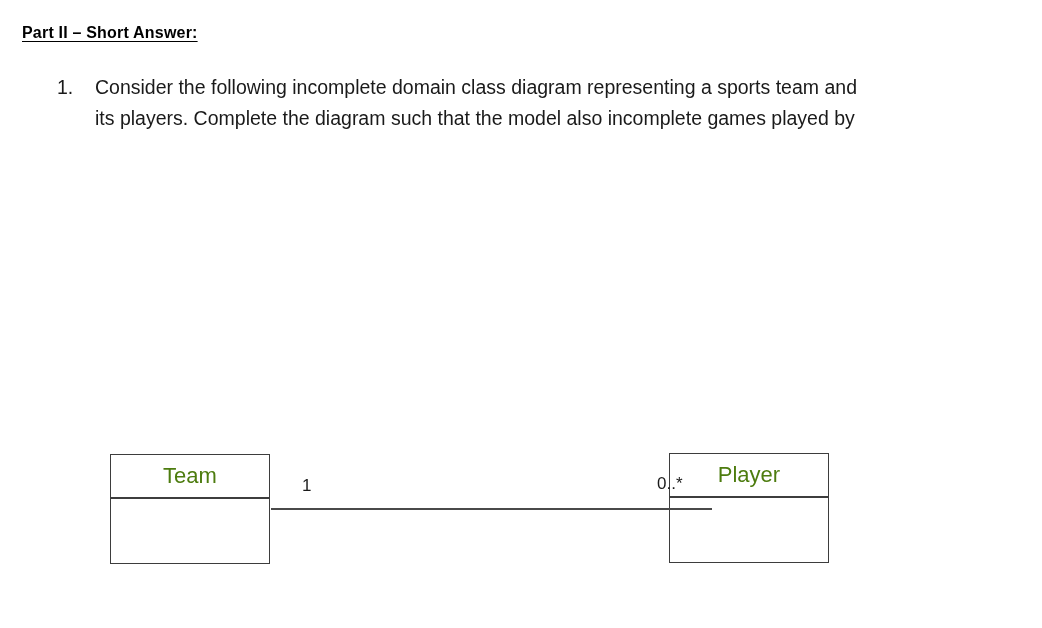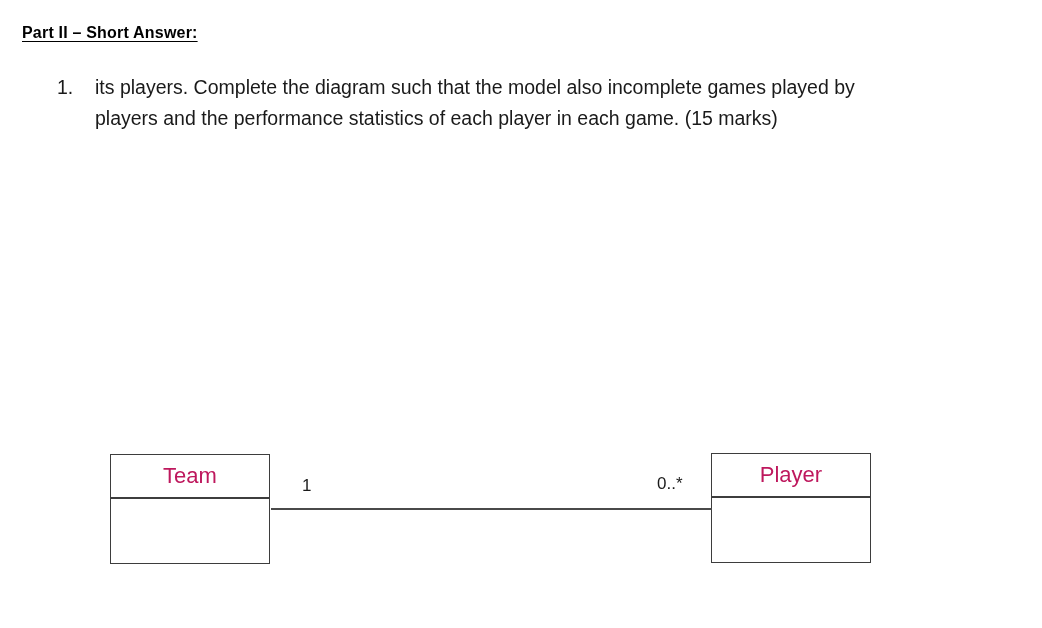--- a/index.html
+++ b/index.html
@@ -112,6 +112,7 @@
 <div class="question">
   <div class="question-number">1.</div>
   <div class="question-lines">
+    <div class="question-line">Consider the following incomplete domain class diagram representing a sports team and</div>
     <div class="question-line">its players. Complete the diagram such that the model also incomplete games played by</div>
     <div class="question-line">players and the performance statistics of each player in each game. (15 marks)</div>
   </div>

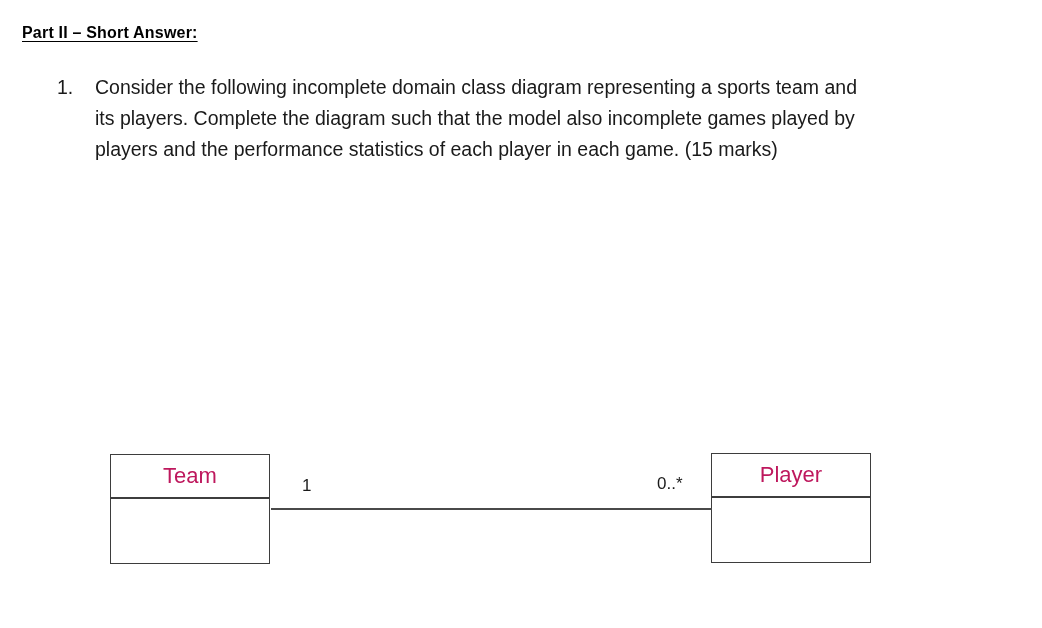--- a/index.html
+++ b/index.html
@@ -114,7 +114,6 @@
   <div class="question-lines">
     <div class="question-line">Consider the following incomplete domain class diagram representing a sports team and</div>
     <div class="question-line">its players. Complete the diagram such that the model also incomplete games played by</div>
-    <div class="question-line">players and the performance statistics of each player in each game. (15 marks)</div>
   </div>
 </div>
 

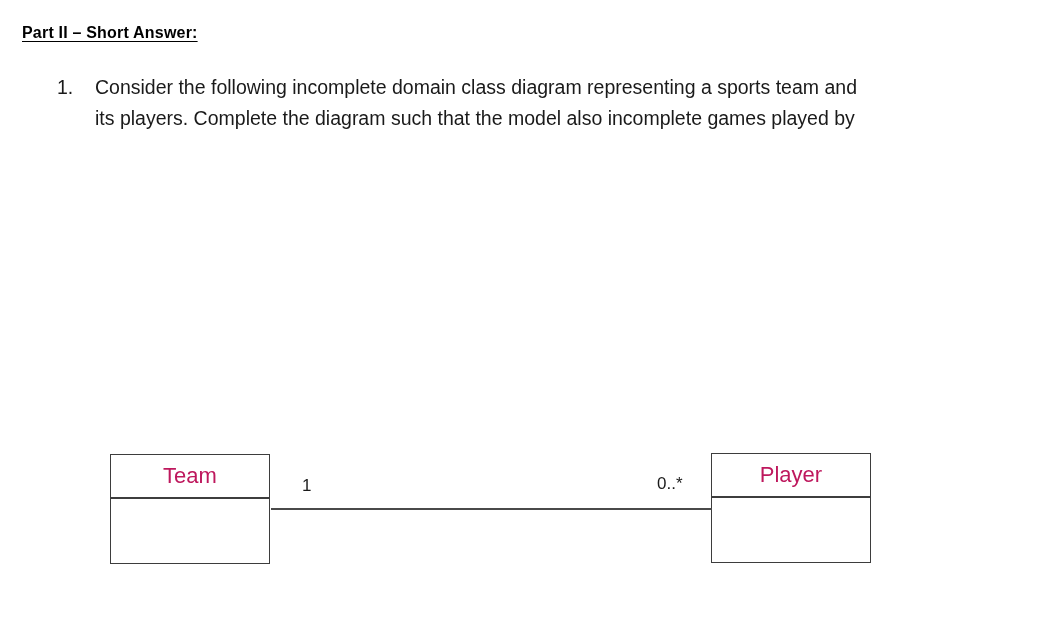--- a/index.html
+++ b/index.html
@@ -80,7 +80,7 @@
     align-items: center;
     justify-content: center;
     font-size: 22px;
-    color: #be185d;
+    color: #4d7c0f;
   }
   .class-attributes {
     height: 64px;

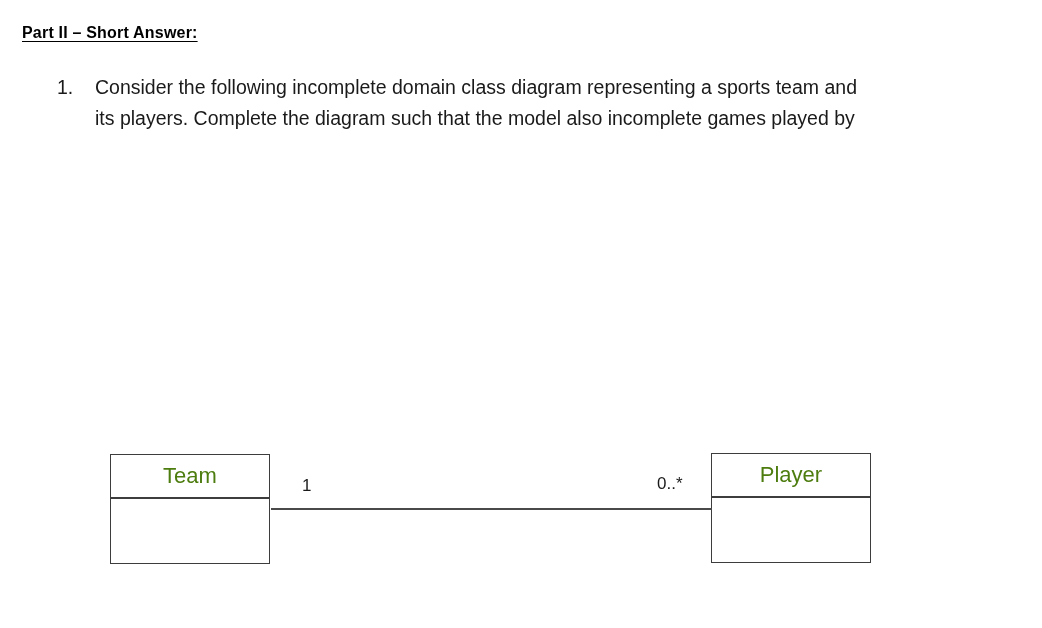--- a/index.html
+++ b/index.html
@@ -72,7 +72,7 @@
     box-sizing: content-box;
   }
   .class-box.team   { left: 110px; top: 454px; }
-  .class-box.player { left: 711px; top: 453px; text-align: center; }
+  .class-box.player { left: 669px; top: 453px; text-align: center; }
   .class-title {
     height: 42px;
     border-bottom: 2px solid #3d3d3d;

